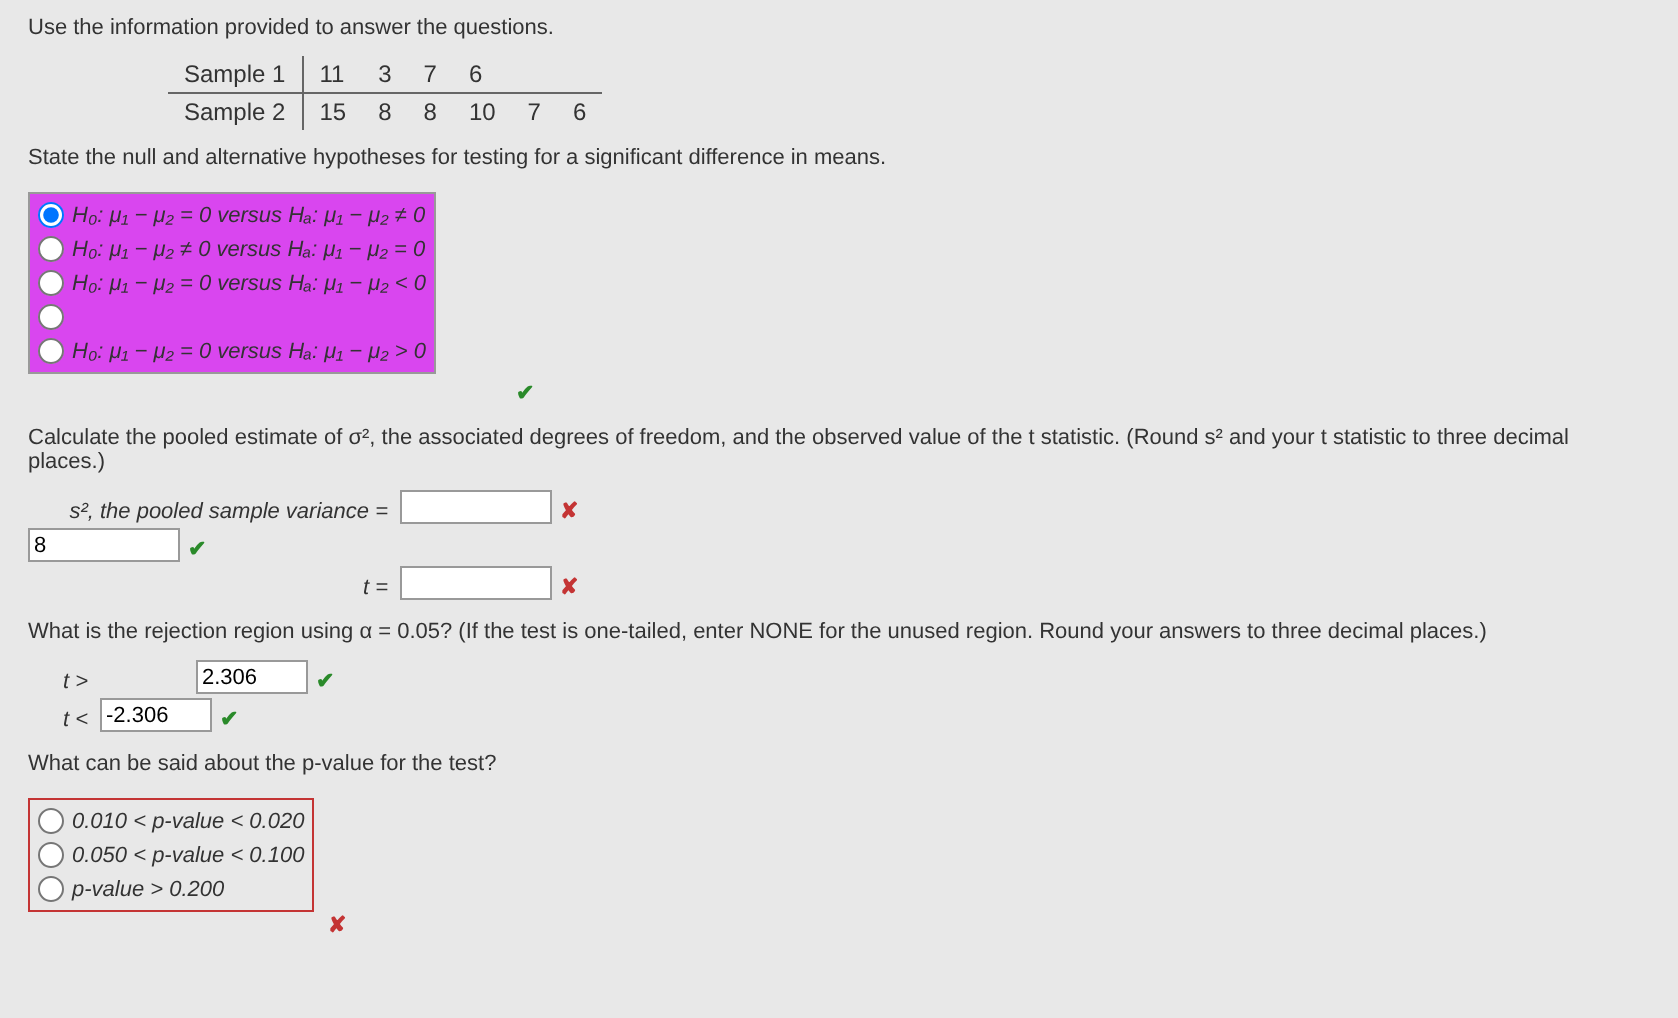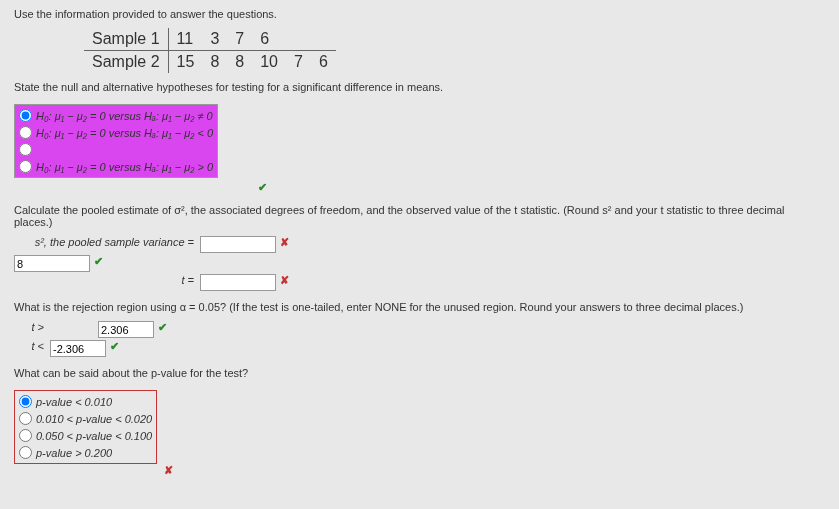--- a/index.html
+++ b/index.html
@@ -5,7 +5,7 @@
 body{margin:0;font-family:Arial,sans-serif;font-size:11px;color:#333;background:#e8e8e8;width:839px;height:509px;overflow:hidden;box-sizing:border-box;padding:8px 14px}
 .q{margin-bottom:8px}
 .data-table{border-collapse:collapse;margin-left:70px;margin-bottom:8px}
-.data-table td{padding:2px 8px;font-size:16px}
+.data-table td{padding:2px 8px;font-size:12px}
 .data-table tr:first-child td{border-bottom:1px solid #666}
 .data-table td:first-child{border-right:1px solid #666}
 .radio-box{border:1px solid #999;display:inline-block;padding:2px 4px;margin-top:3px;margin-bottom:3px;background:#d946ef}

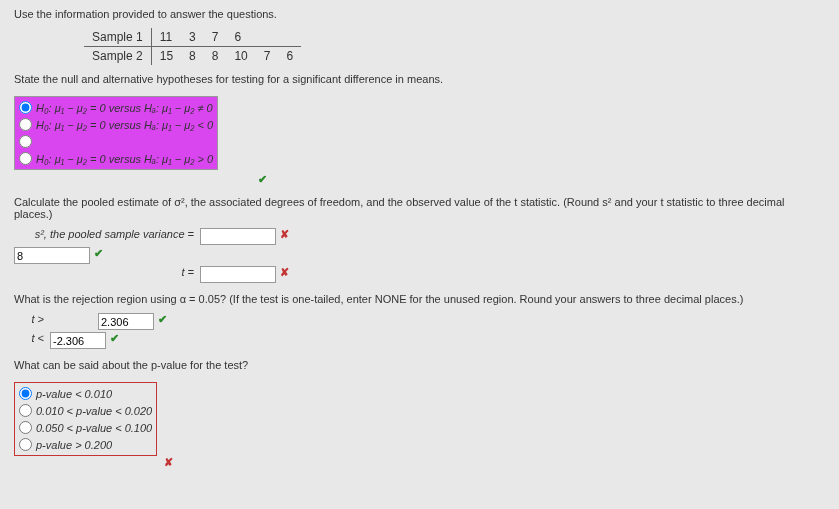--- a/index.html
+++ b/index.html
@@ -55,6 +55,10 @@
  <div class="radio-row">
       <input type="radio" name="h" checked="" style="">
       <span class="it">H₀: μ₁ − μ₂ = 0 versus Hₐ: μ₁ − μ₂ ≠ 0</span>
+    </div>
+ <div class="radio-row">
+      <input type="radio" name="h" style="">
+      <span class="it">H₀: μ₁ − μ₂ ≠ 0 versus Hₐ: μ₁ − μ₂ = 0</span>
     </div>
  <div class="radio-row">
       <input type="radio" name="h" style="">

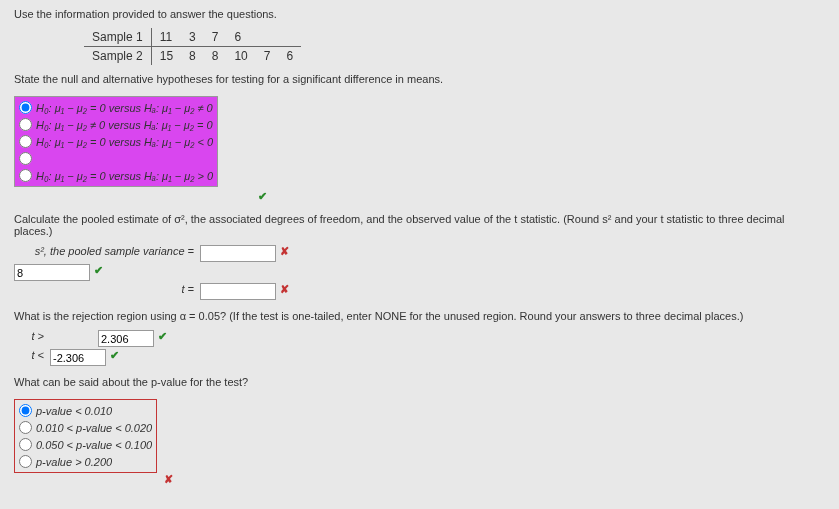--- a/index.html
+++ b/index.html
@@ -11,7 +11,7 @@
 .radio-box{border:1px solid #999;display:inline-block;padding:2px 4px;margin-top:3px;margin-bottom:3px;background:#d946ef}
 .radio-row{display:flex;align-items:center;padding:2px 0}
 .radio-row input[type="radio"]{margin:0 4px 0 0}
-.input-row{display:flex;align-items:flex-start;margin:2px 0}
+.input-row{display:flex;align-items:flex-end;margin:2px 0}
 .input-row .lbl{text-align:right;padding-right:6px}
 .input-row input[type="text"]{width:70px;height:15px;border:1px solid #999;font-size:11px;padding:0 2px}
 .chk{color:#2a8a2a;font-weight:bold;margin-left:4px}

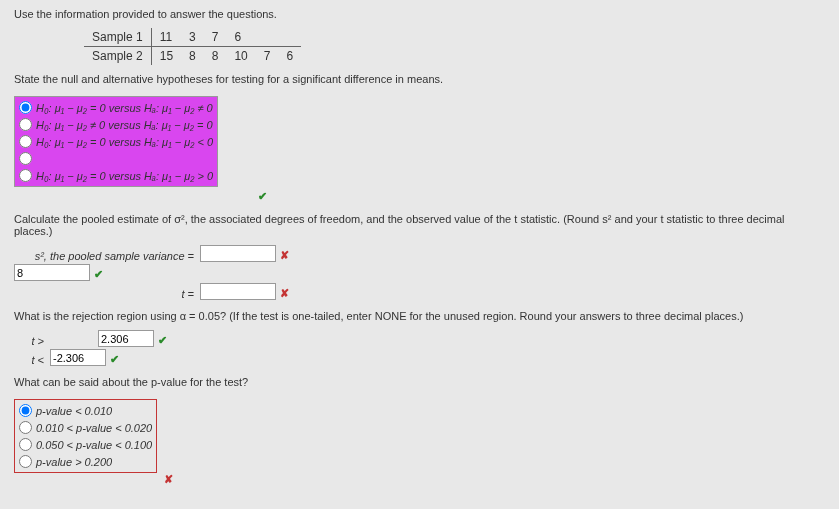--- a/index.html
+++ b/index.html
@@ -108,10 +108,6 @@
 
 <div class="pvbox">
  <div class="radio-row">
-      <input type="radio" name="pv" checked="" style="">
-      <span class="it">p-value &lt; 0.010</span>
-    </div>
- <div class="radio-row">
       <input type="radio" name="pv" style="">
       <span class="it">0.010 &lt; p-value &lt; 0.020</span>
     </div>

